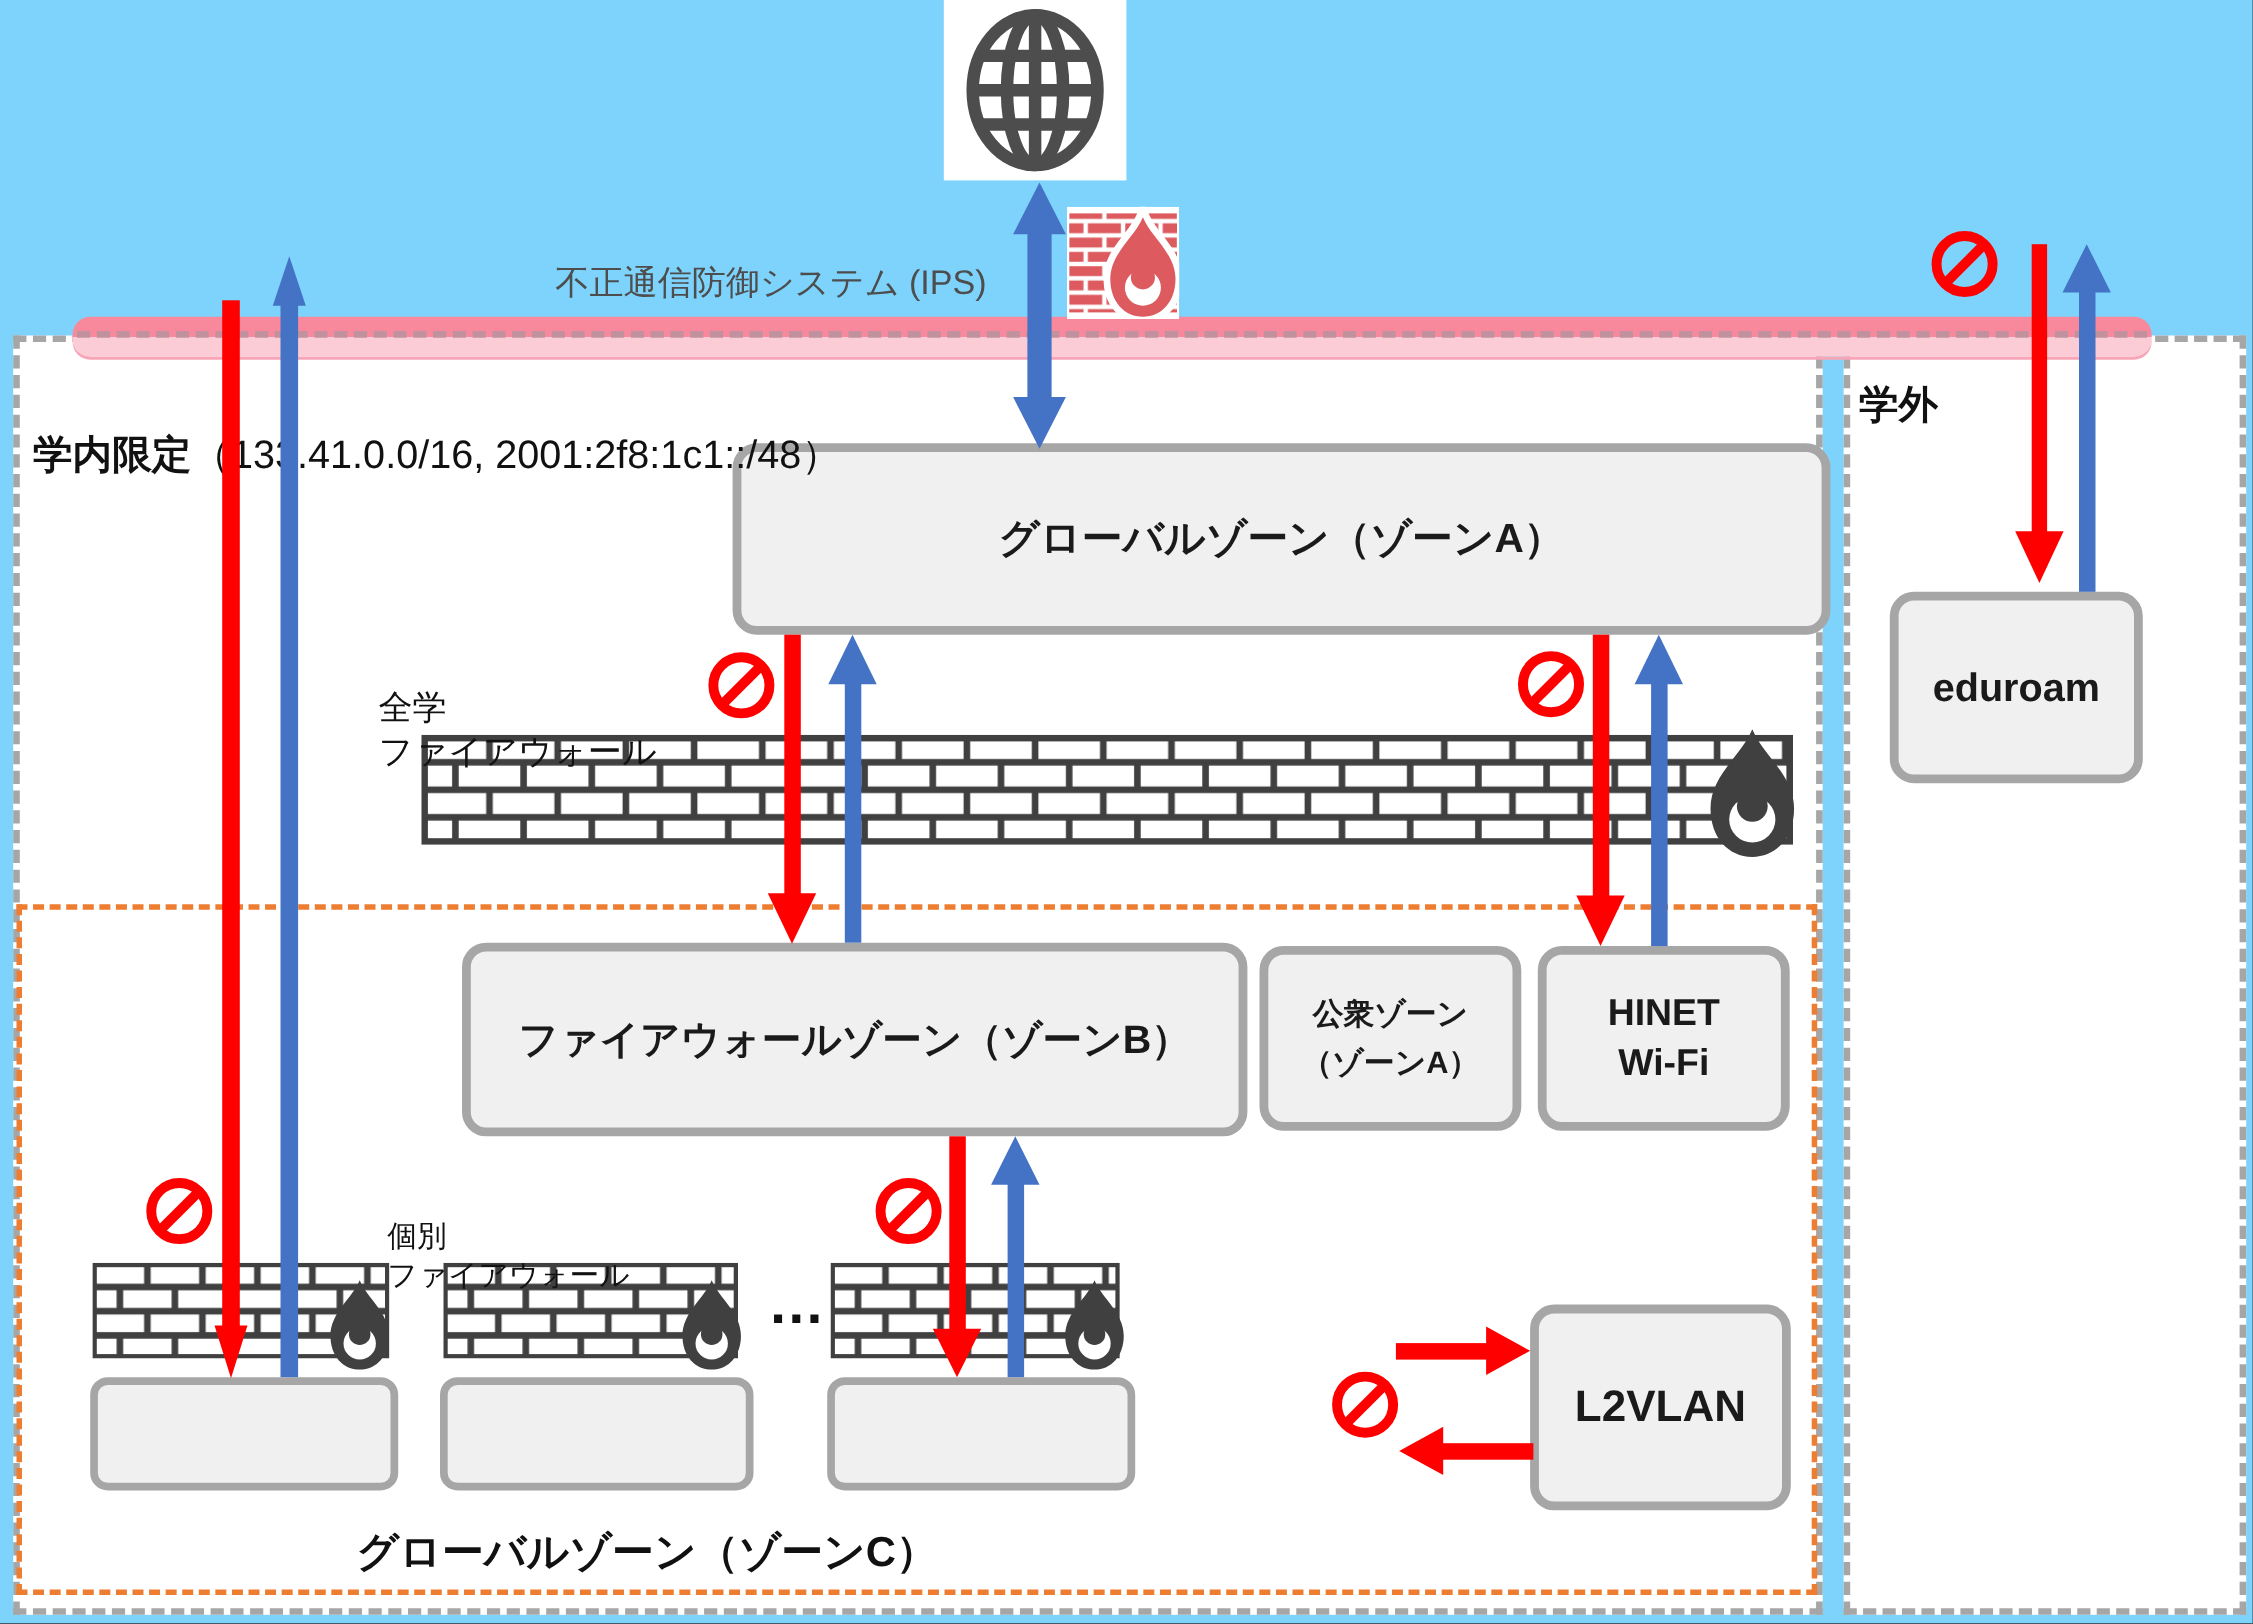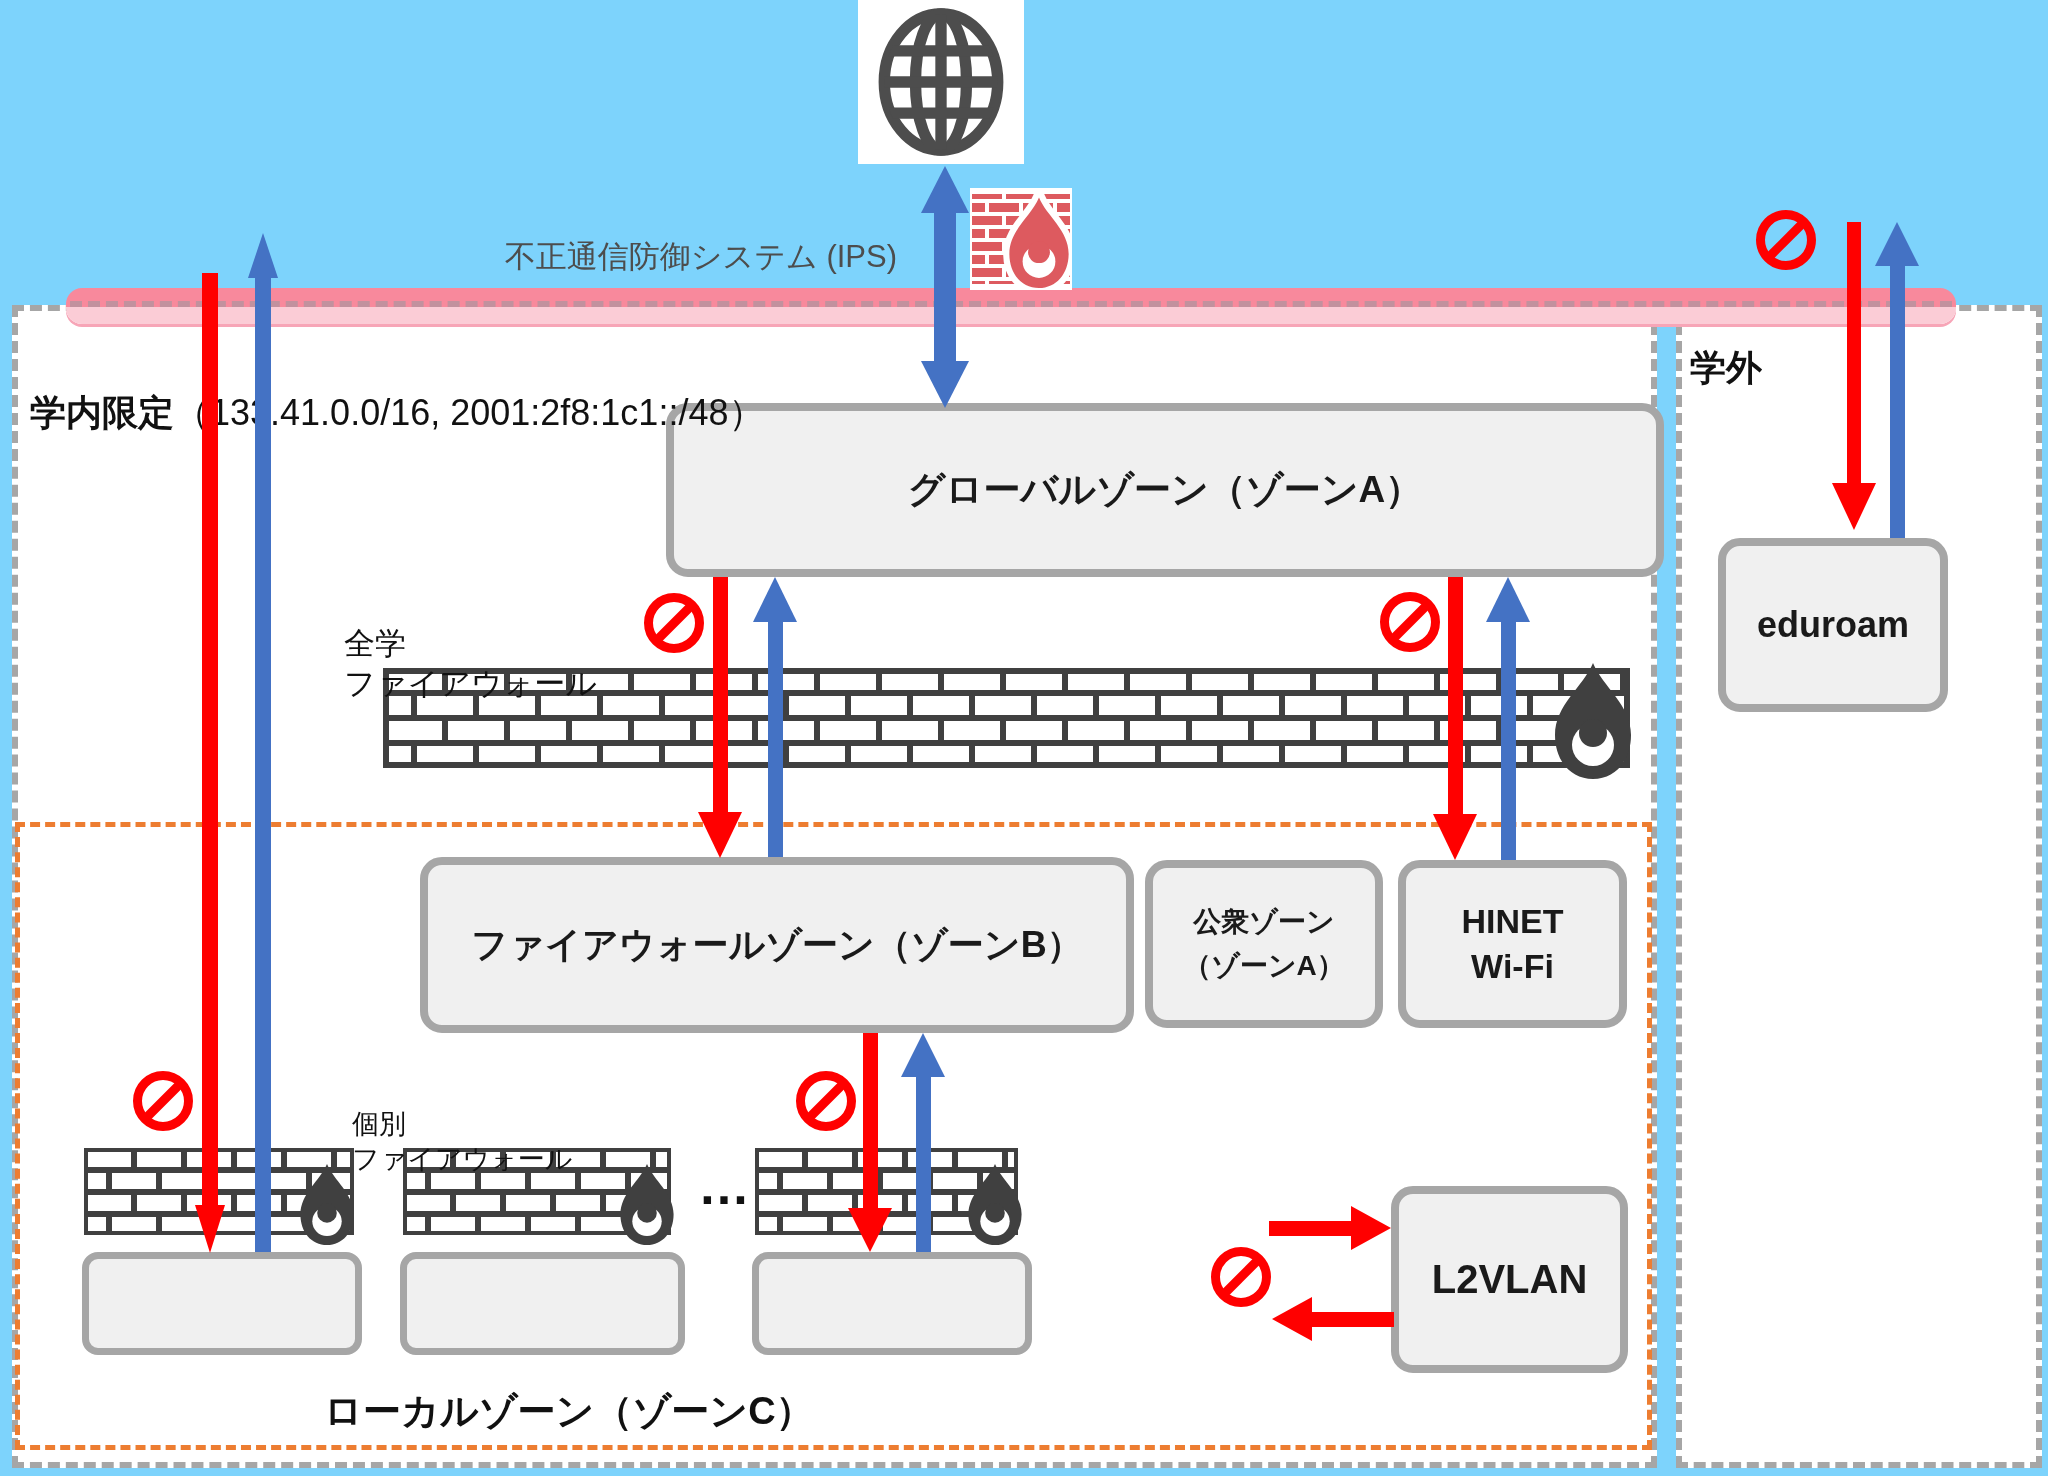--- a/index.html
+++ b/index.html
@@ -166,7 +166,7 @@
     <span>個別</span><br><span>ファイアウォール</span>
   </div>
 
-  <div class="lbl bold" style="left:324px;top:1386px;font-size:38px;">ローカルゾーン（ゾーンC）</div>
+  <div class="lbl bold" style="left:324px;top:1386px;font-size:38px;">グローバルゾーン（ゾーンC）</div>
   <div class="dots" style="left:698px;top:1156px;">…</div>
 
   <svg class="arr" style="left:195px;top:273px;" width="30" height="980" viewBox="0 0 30 980">

